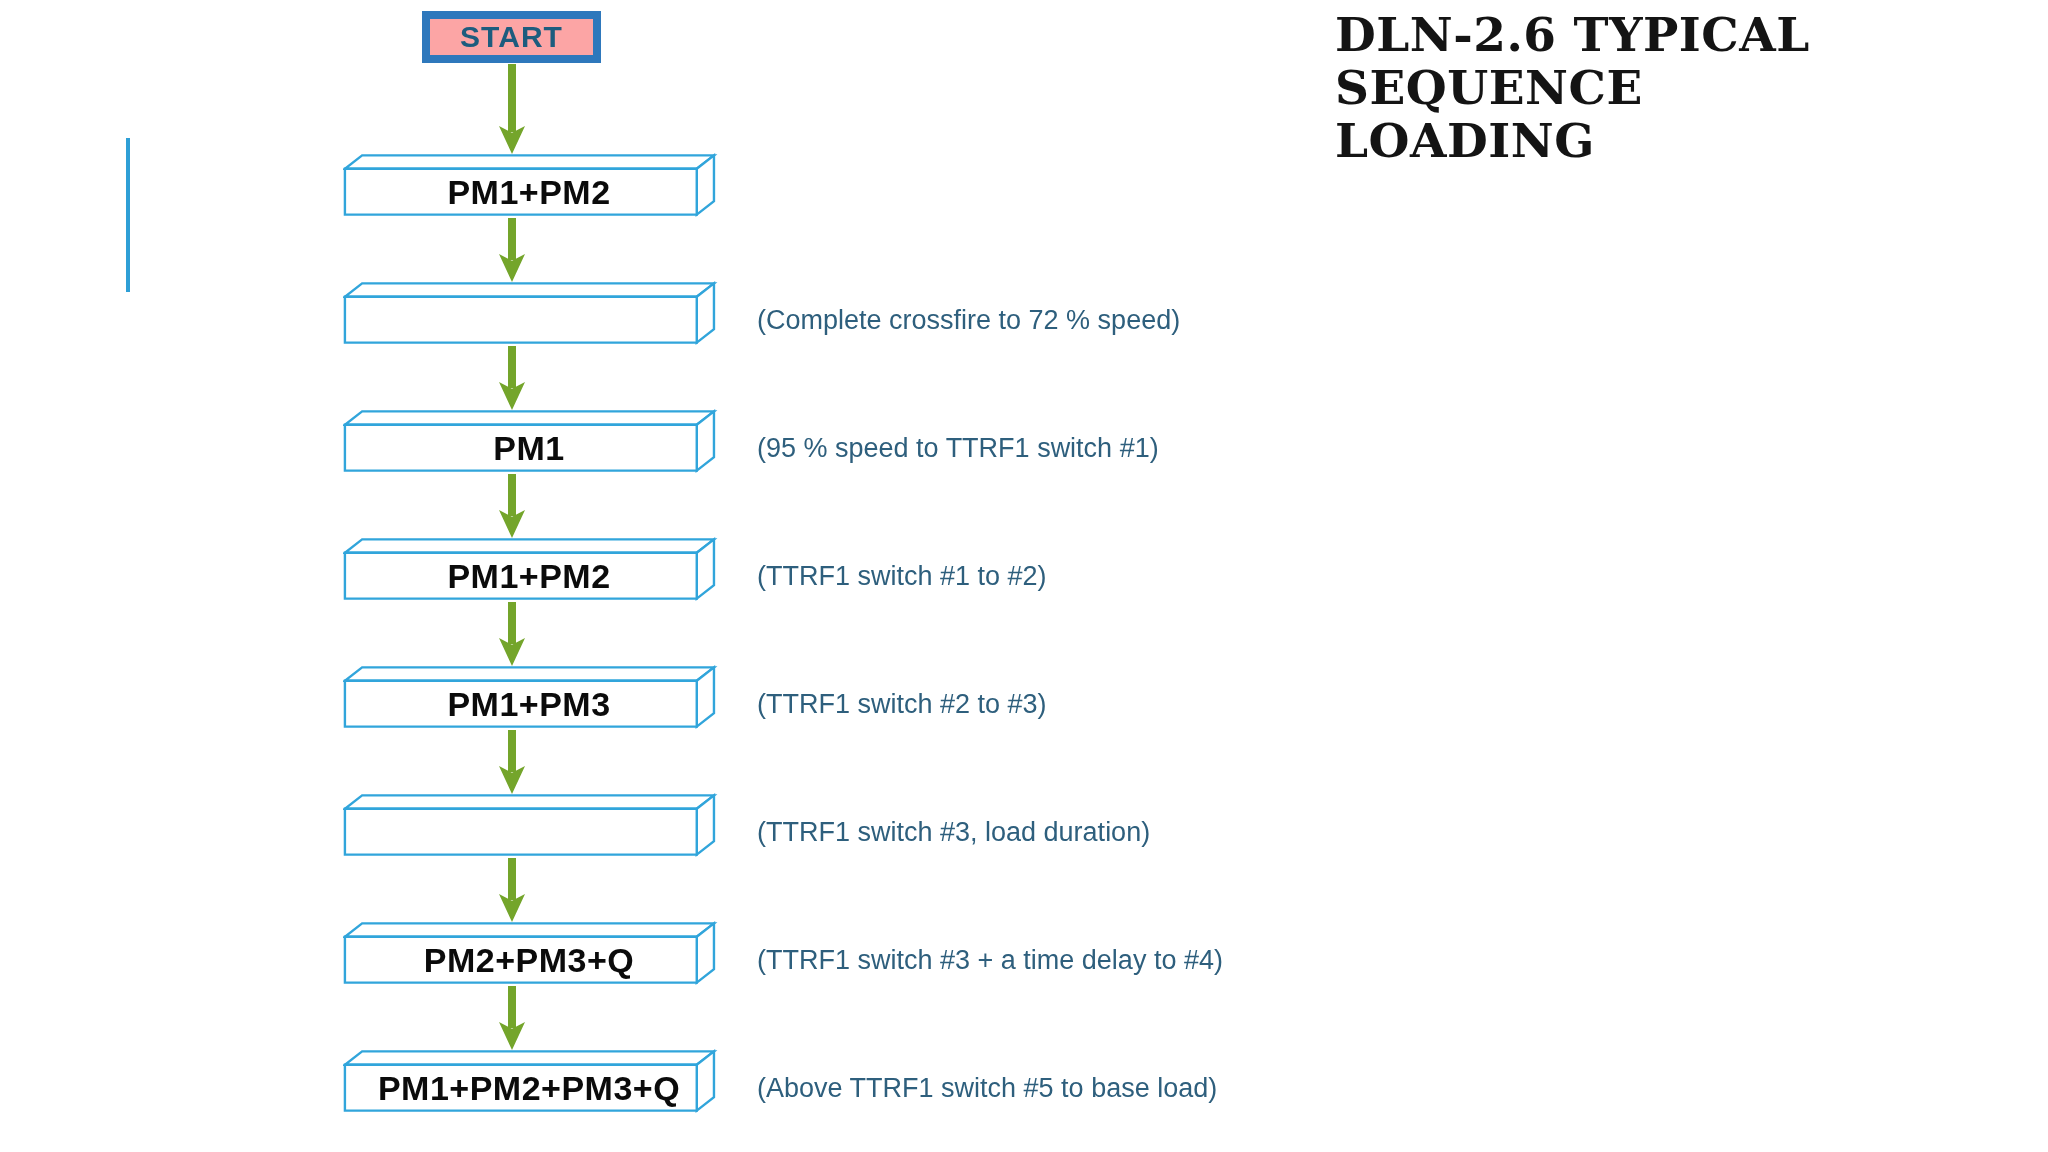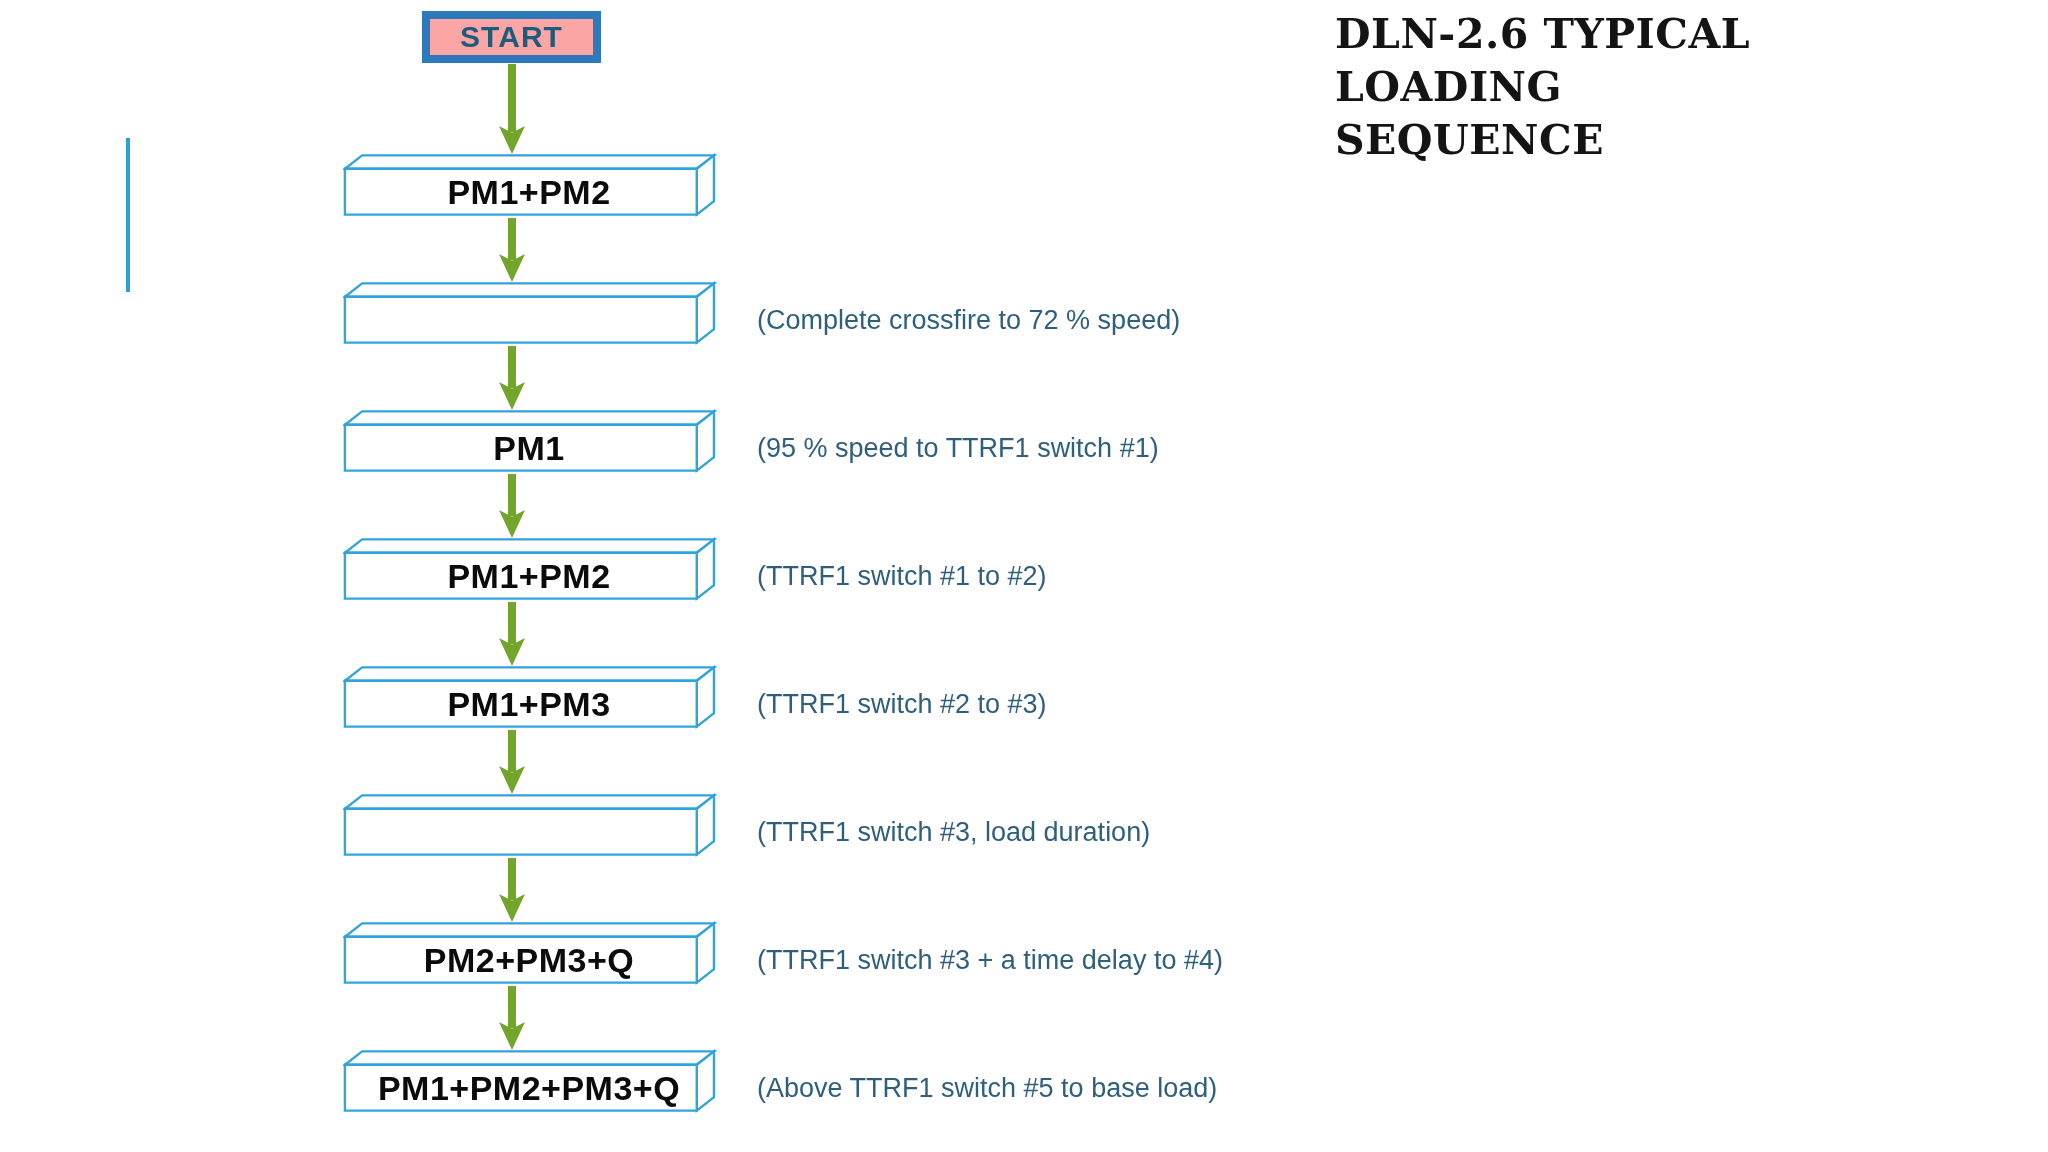--- a/index.html
+++ b/index.html
@@ -22,7 +22,7 @@
   .title {
     position:absolute; left:1335px; top:8px; width:560px;
     font-family:"DejaVu Serif", serif;
-    font-weight:700; font-size:41px; line-height:53px;
+    font-weight:700; font-size:47px; line-height:53px;
     color:#141414; letter-spacing:0.5px;
   }
 

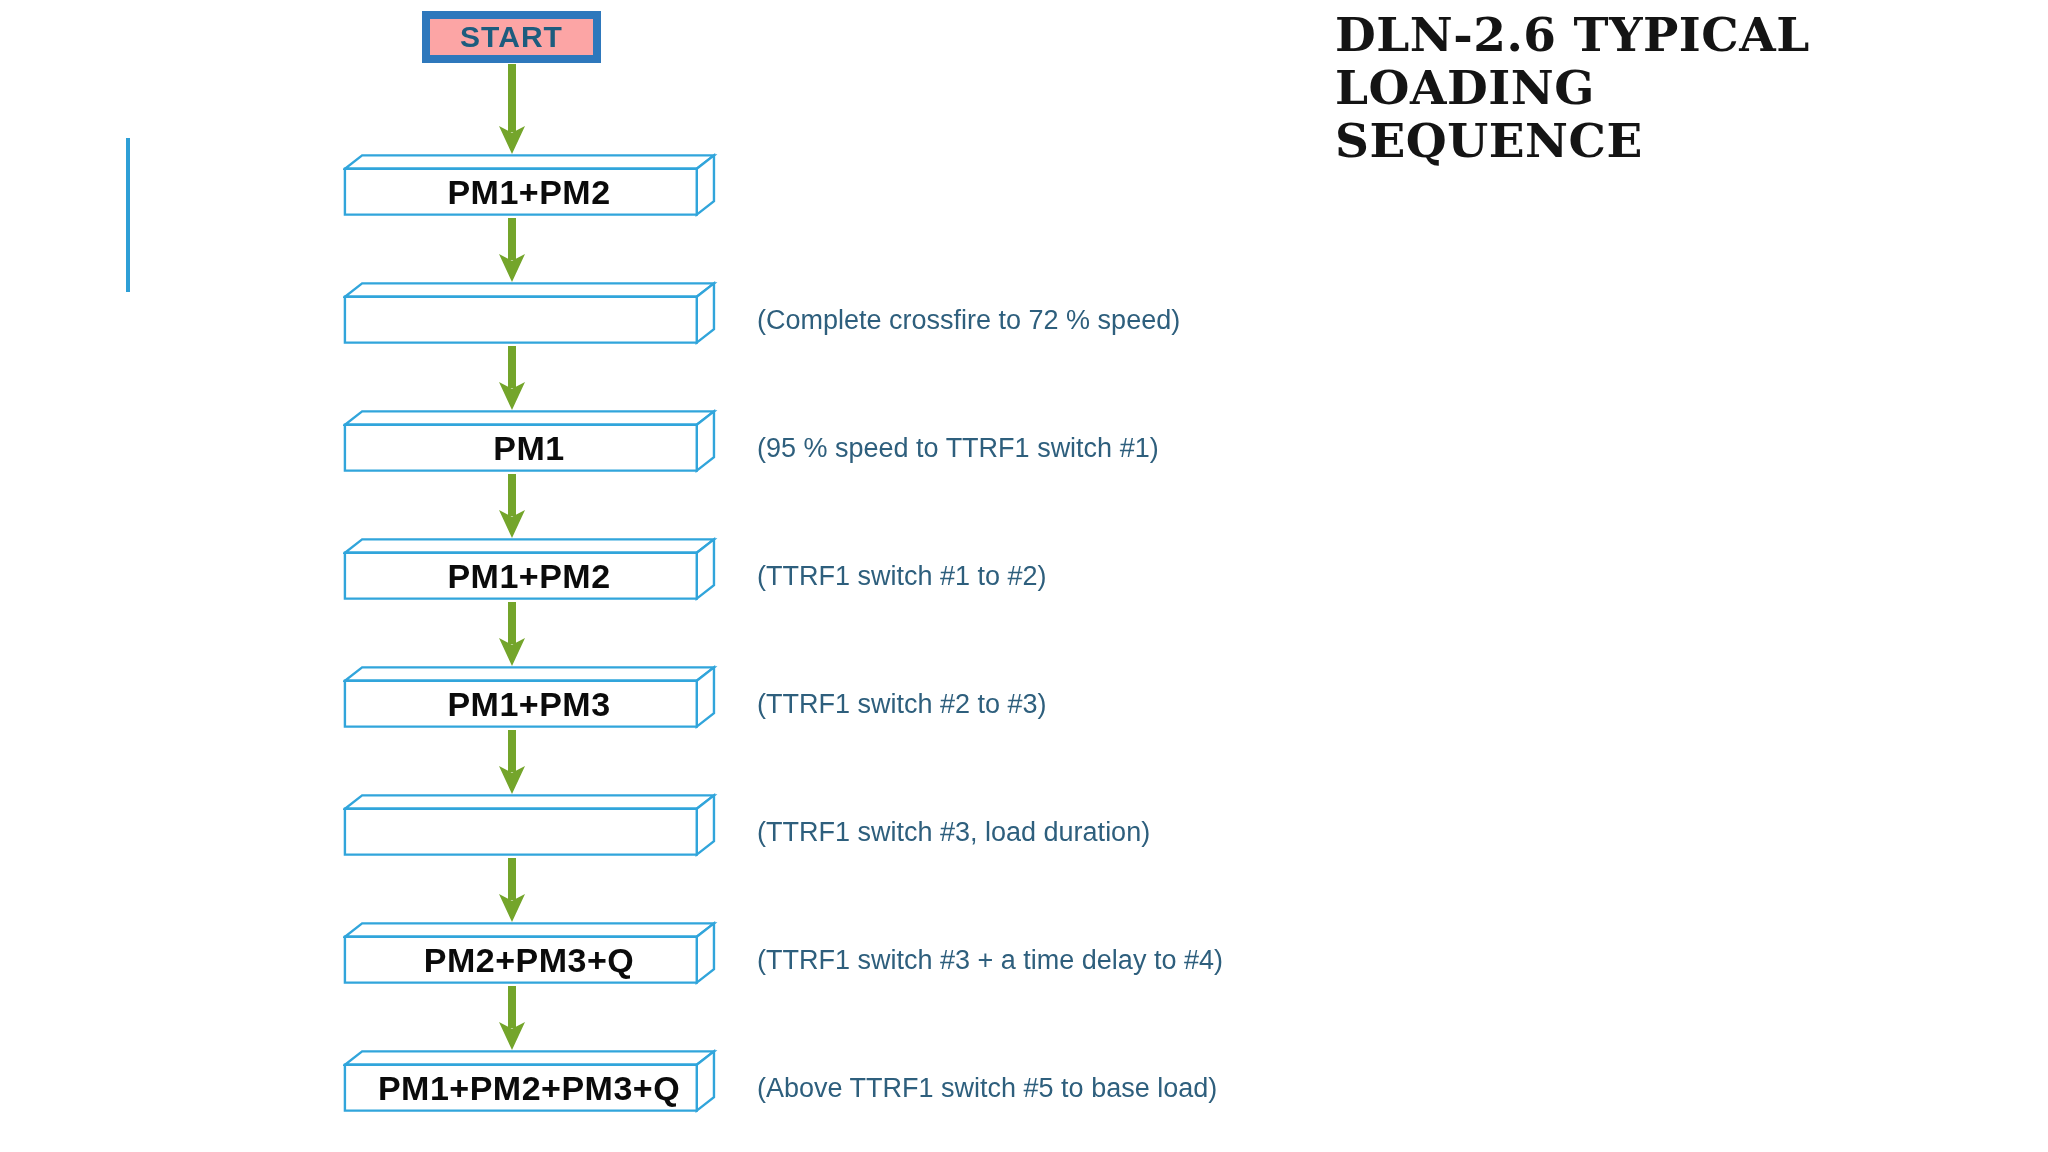--- a/index.html
+++ b/index.html
@@ -72,8 +72,8 @@
 
   <div class="title">
     <div>DLN-2.6 TYPICAL</div>
+    <div>SEQUENCE</div>
     <div>LOADING</div>
-    <div>SEQUENCE</div>
   </div>
 
   <div class="start-box">

